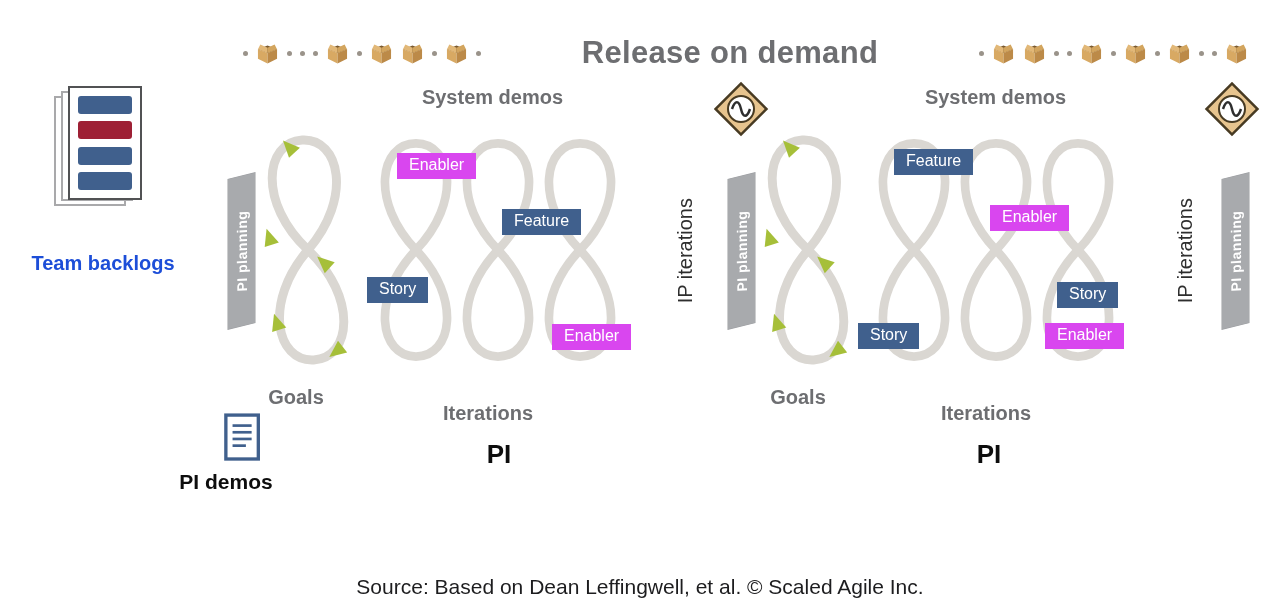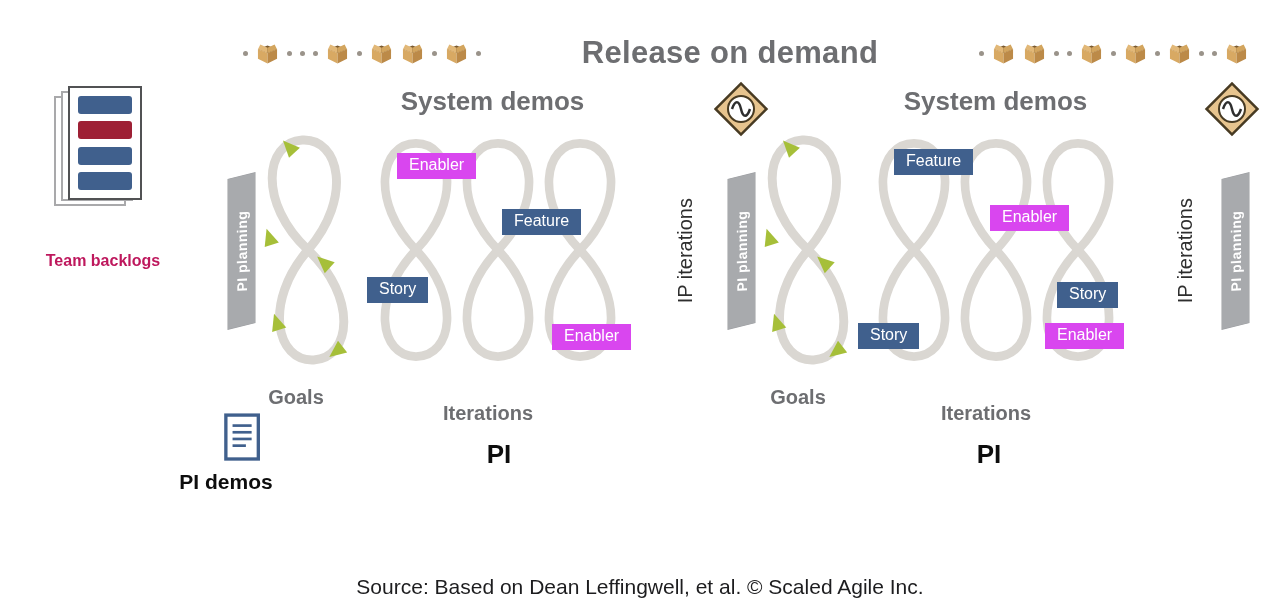--- a/index.html
+++ b/index.html
@@ -27,7 +27,7 @@
 
   
   .glabel { position:absolute; color:#6d6e71; font-weight:600; text-align:center; white-space:nowrap; }
-  .sysdemos { font-size:26px; }
+  .sysdemos { font-size:20px; }
   .goals-lbl, .iter-lbl { font-size:20px; }
   .pi-lbl { position:absolute; color:#0d0d0d; font-weight:bold; font-size:26px; text-align:center; }
 

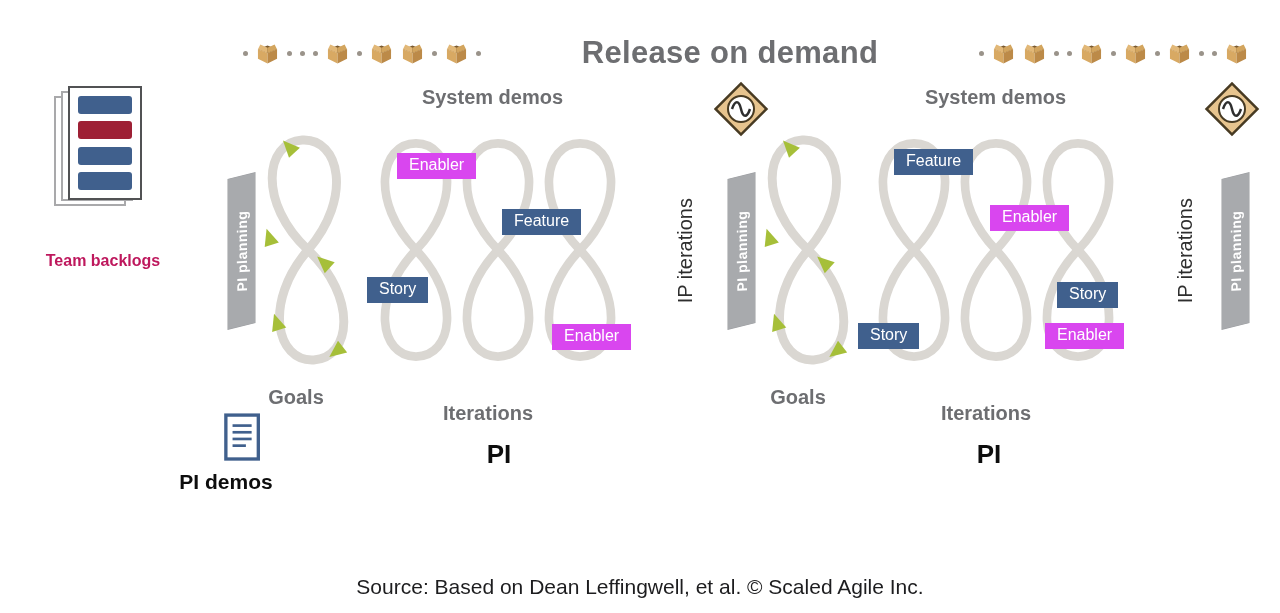--- a/index.html
+++ b/index.html
@@ -23,7 +23,7 @@
   .bar.blue { background:#40608d; }
   .bar.red  { background:#9e2035; }
   .team-label { position:absolute; left:0; top:252px; width:206px; text-align:center;
-                font-size:16px; font-weight:600; color:#be185d; }
+                font-size:20px; font-weight:600; color:#1d4ed8; }
 
   
   .glabel { position:absolute; color:#6d6e71; font-weight:600; text-align:center; white-space:nowrap; }

